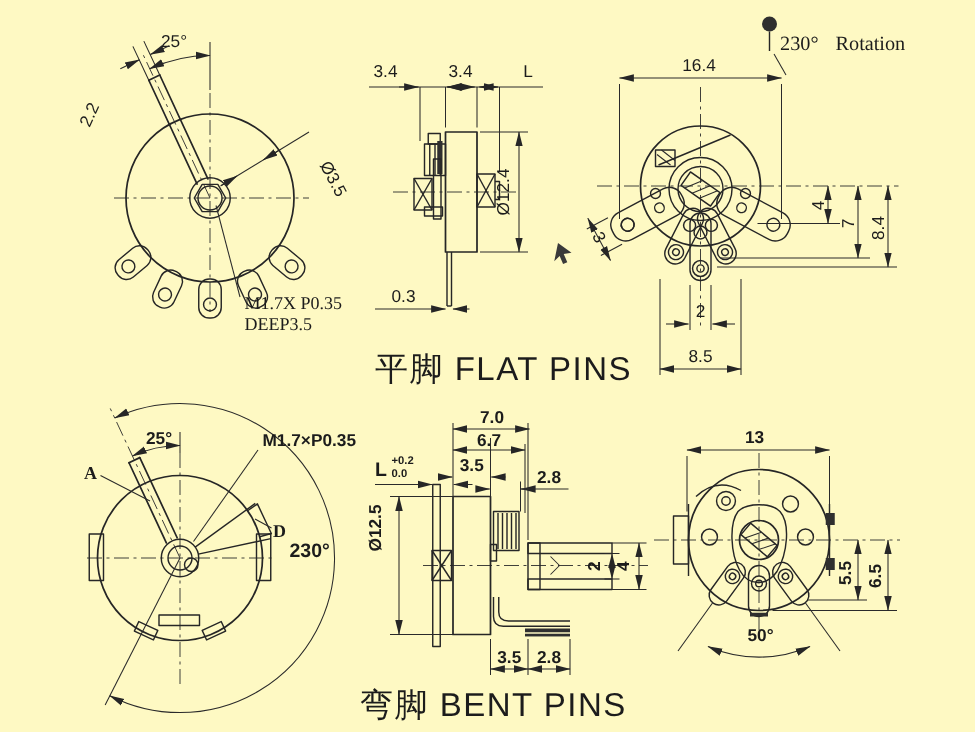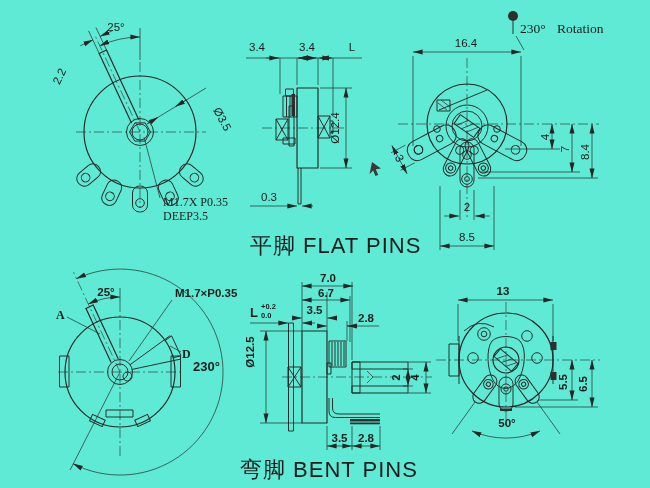--- a/index.html
+++ b/index.html
@@ -3,7 +3,7 @@
 <meta charset="utf-8">
 <style>
   html,body{margin:0;padding:0;background:#fff;}
-  #stage{position:relative;width:650px;height:488px;background:#5eead4;overflow:hidden;}
+  #stage{position:relative;width:650px;height:488px;background:#fef9c3;overflow:hidden;}
   svg{display:block}
   .o{stroke:#262626;stroke-width:1.15;fill:none;stroke-linejoin:round;stroke-linecap:round}
   .o2{stroke:#262626;stroke-width:.95;fill:none;stroke-linejoin:round}

